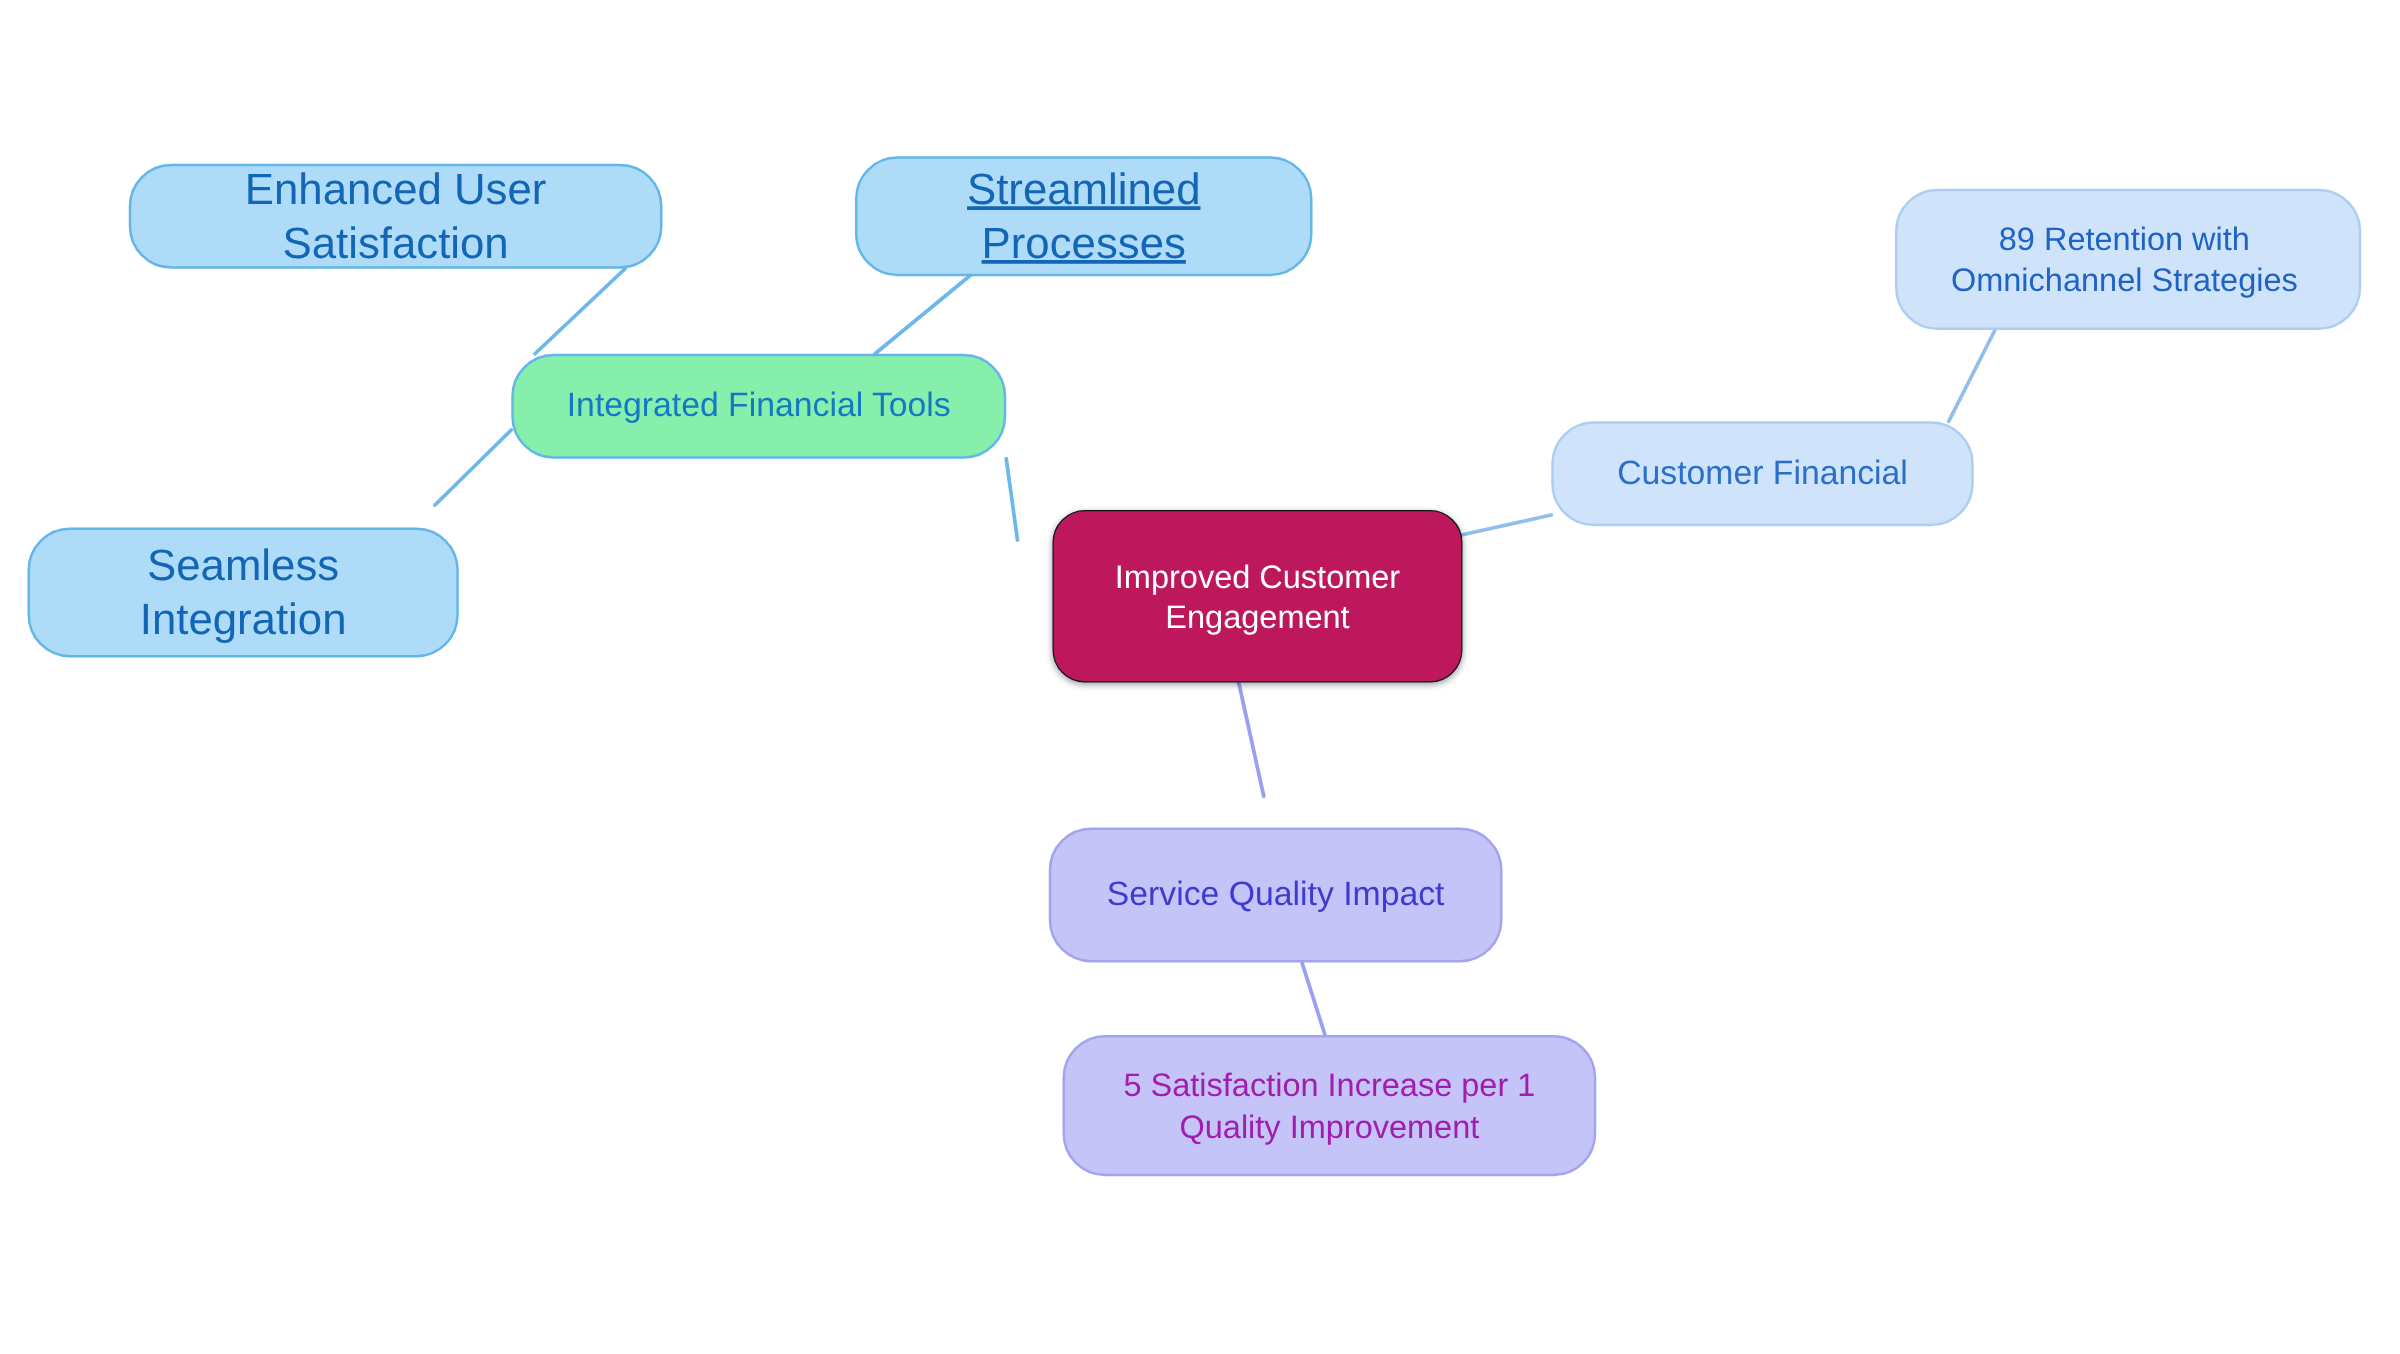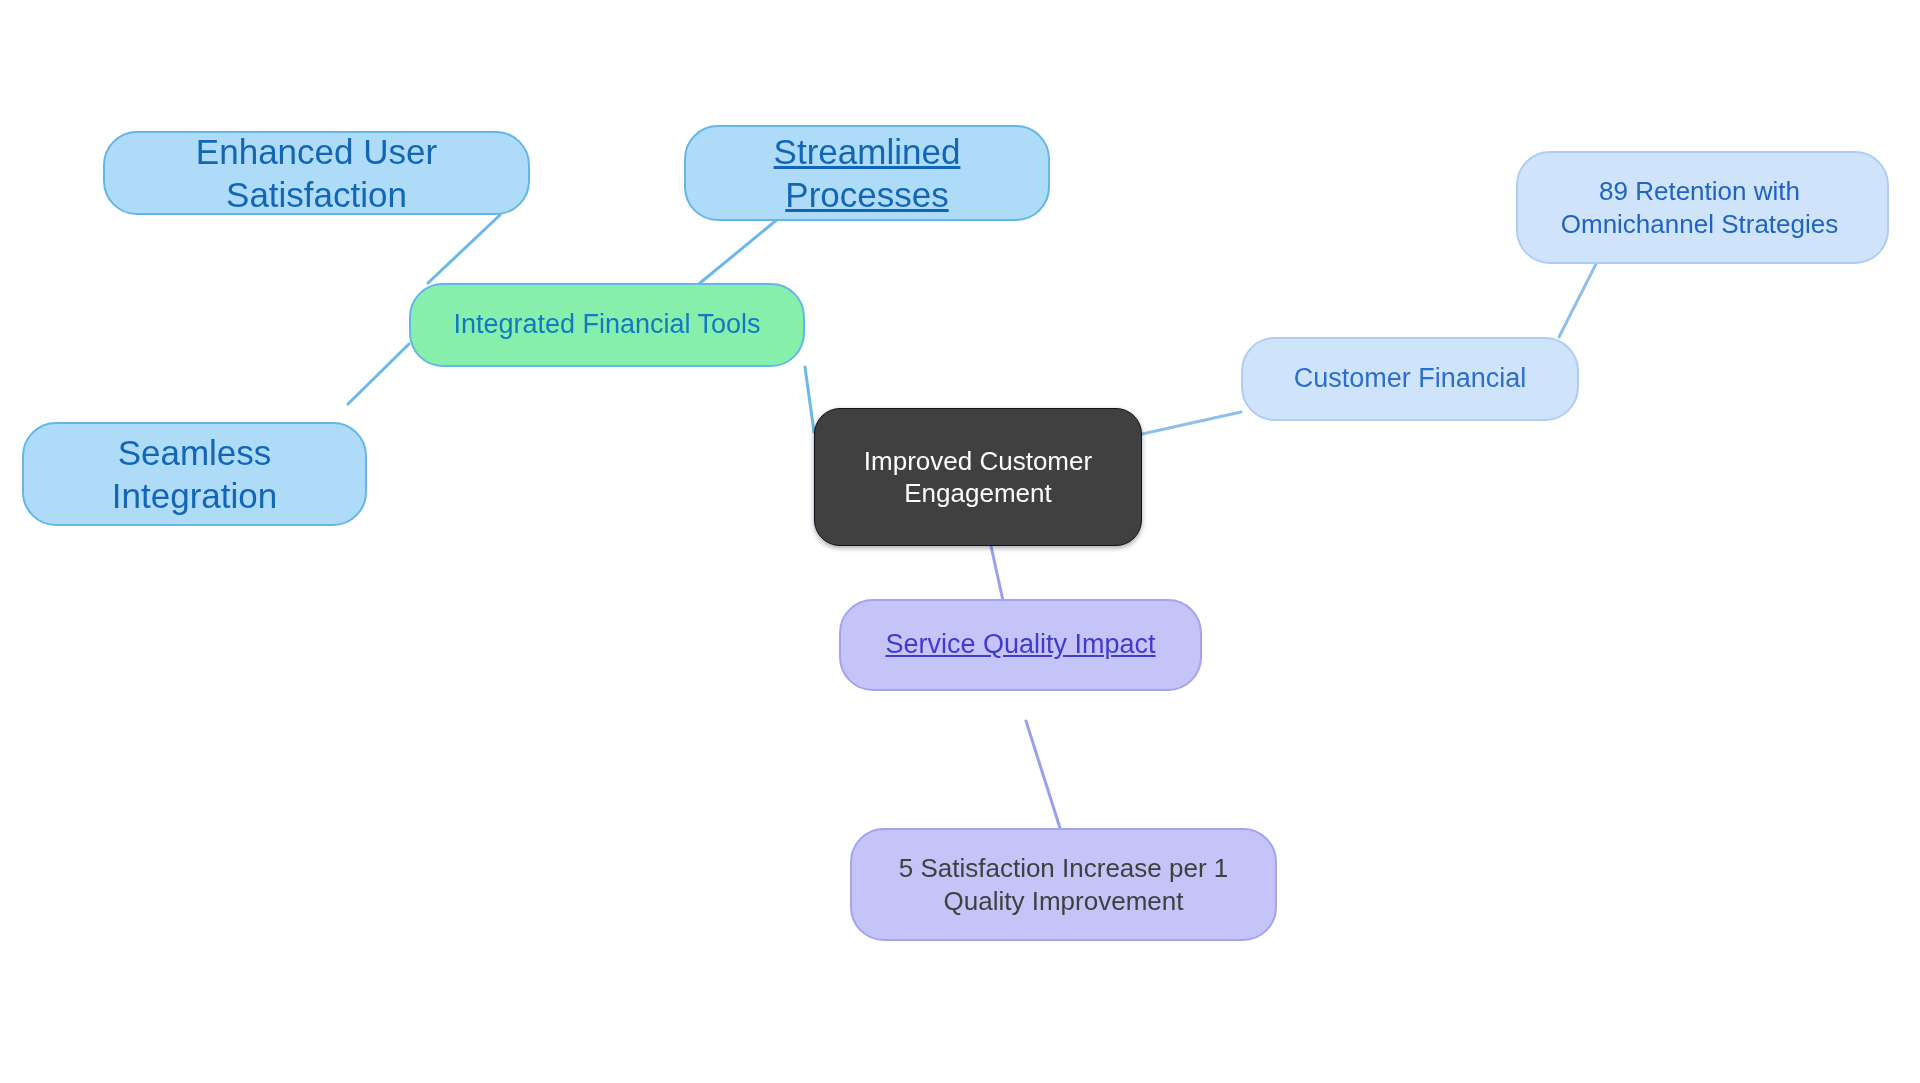--- a/index.html
+++ b/index.html
@@ -39,12 +39,13 @@
     padding: 0 18px;
   }
   .node-root {
-    background: #404040;
+    background: #be185d;
     color: #FFFFFF;
     border-radius: 26px;
     font-size: 26px;
     border: 1px solid #0F141C;
     box-shadow: 0 2px 5px rgba(20,28,44,0.40);
+    margin-left: 28px;
   }
   .node-branch-blue {
     background: #86efac;

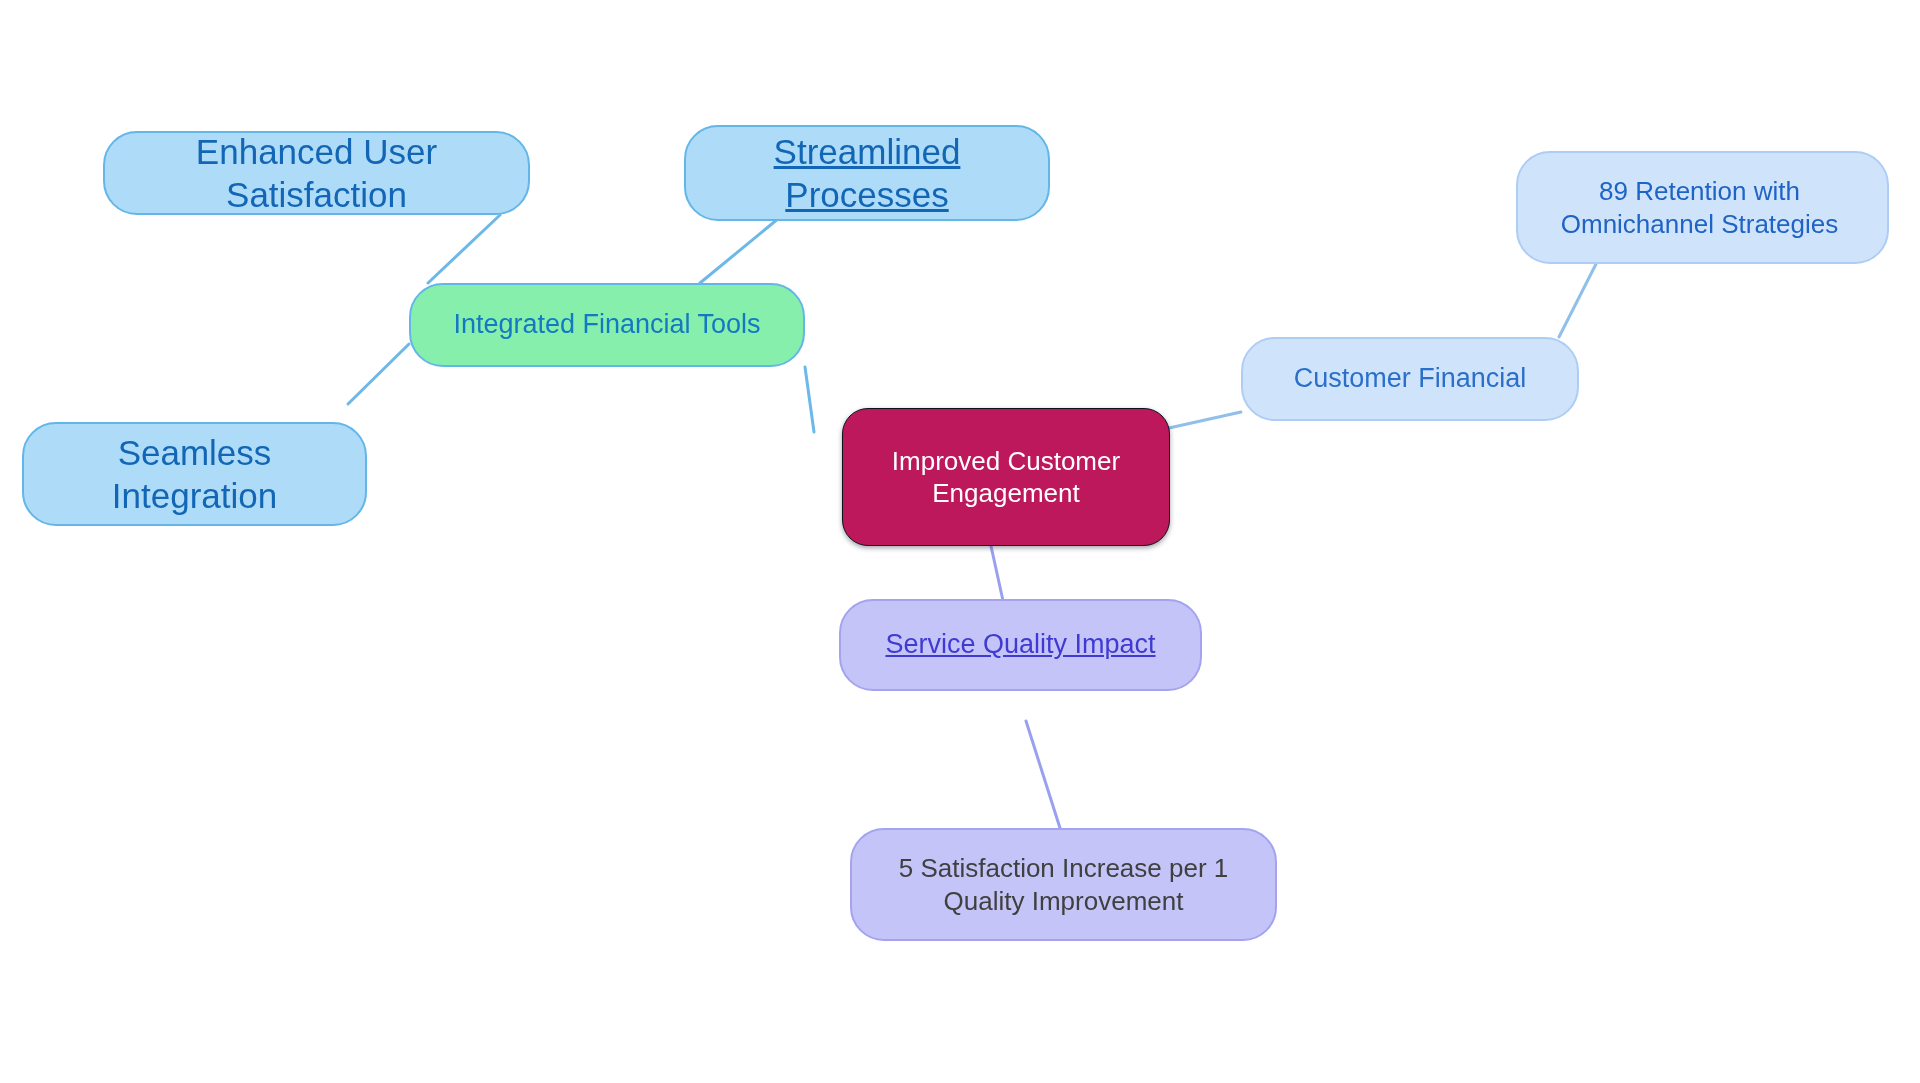--- a/index.html
+++ b/index.html
@@ -133,7 +133,7 @@
 Omnichannel Strategies</span>
   </div>
 
-  <div class="node node-branch-purple" style="left: 839px; top: 599px; width: 363px; height: 92px; text-decoration: underline;">
+  <div class="node node-branch-purple" style="left: 839px; top: 662px; width: 363px; height: 108px;">
     <span>Service Quality Impact</span>
   </div>
   <div class="node node-leaf-purple" style="left: 850px; top: 828px; width: 427px; height: 113px;">

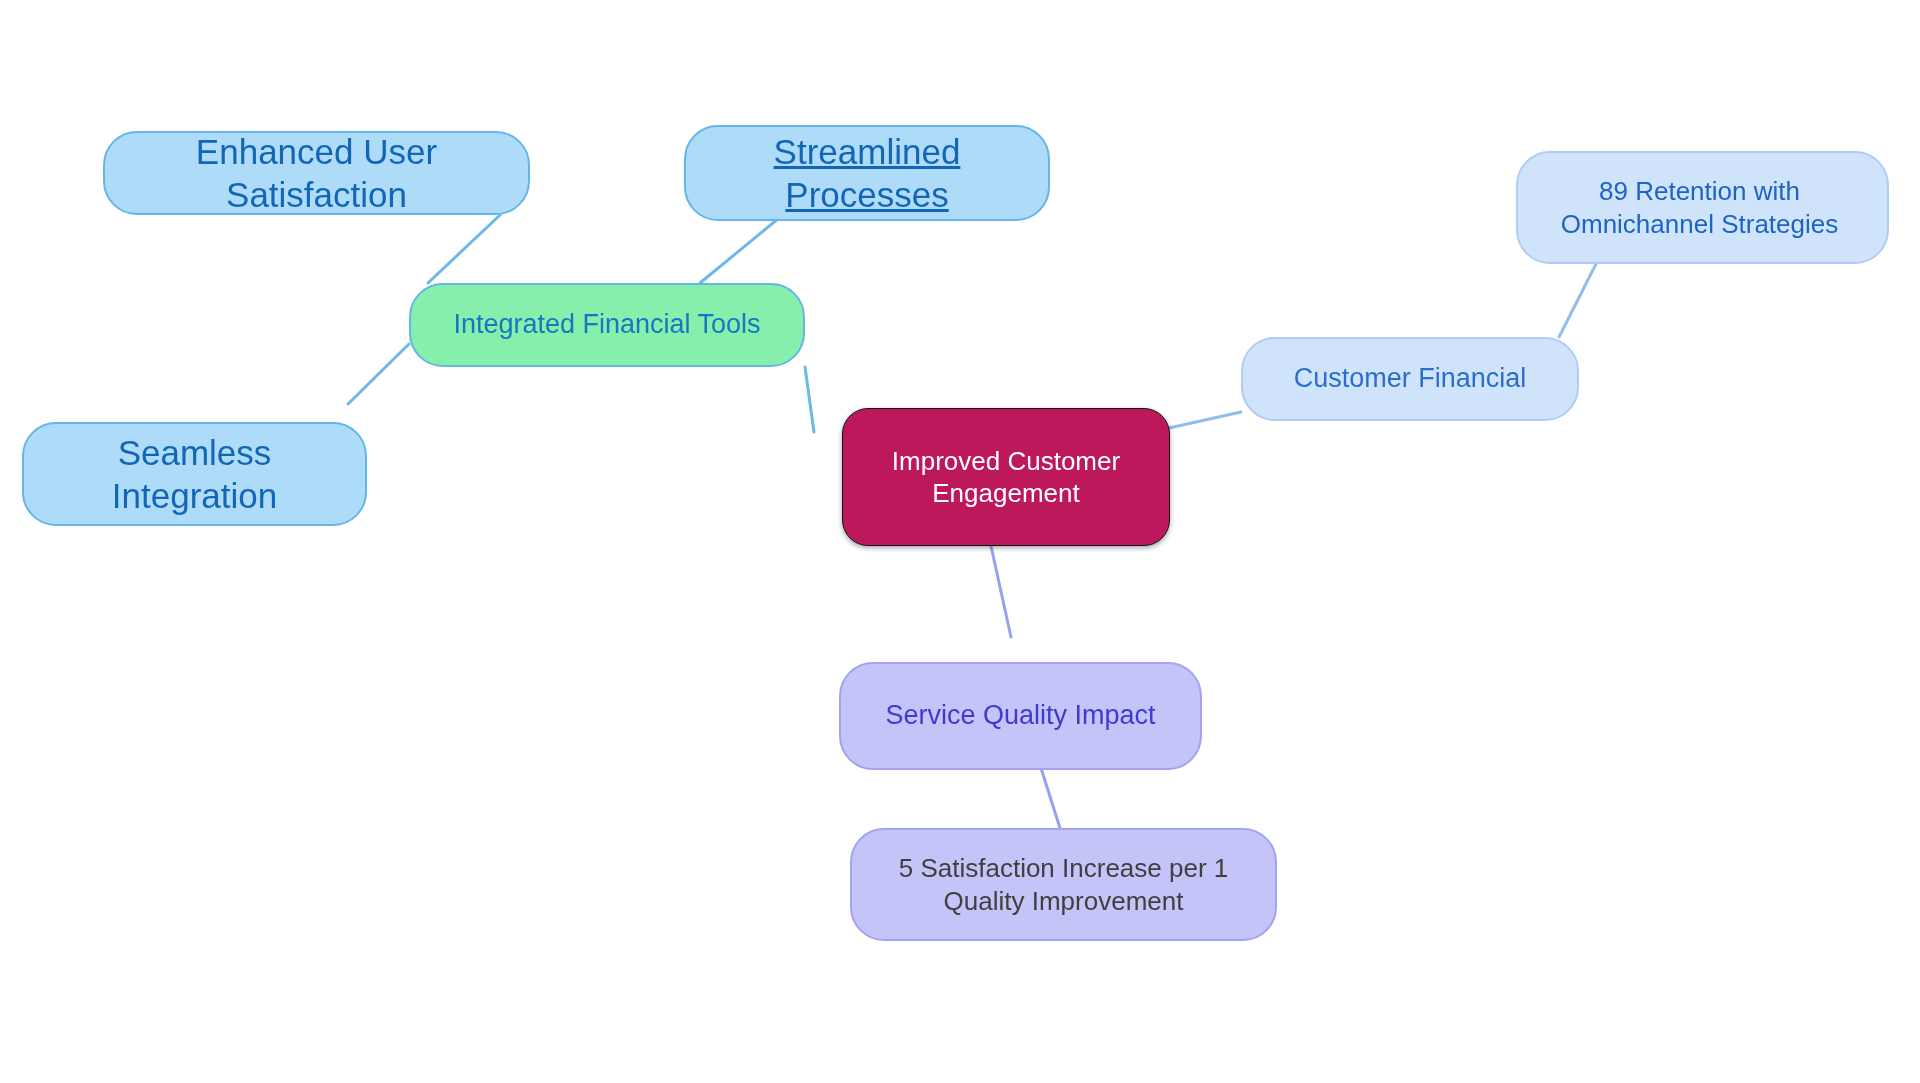--- a/index.html
+++ b/index.html
@@ -86,7 +86,7 @@
   .node-leaf-purple {
     background: #C4C4F9;
     border: 2px solid #A3A3EF;
-    color: #404040;
+    color: #a21caf;
     border-radius: 34px;
     font-size: 26px;
   }

